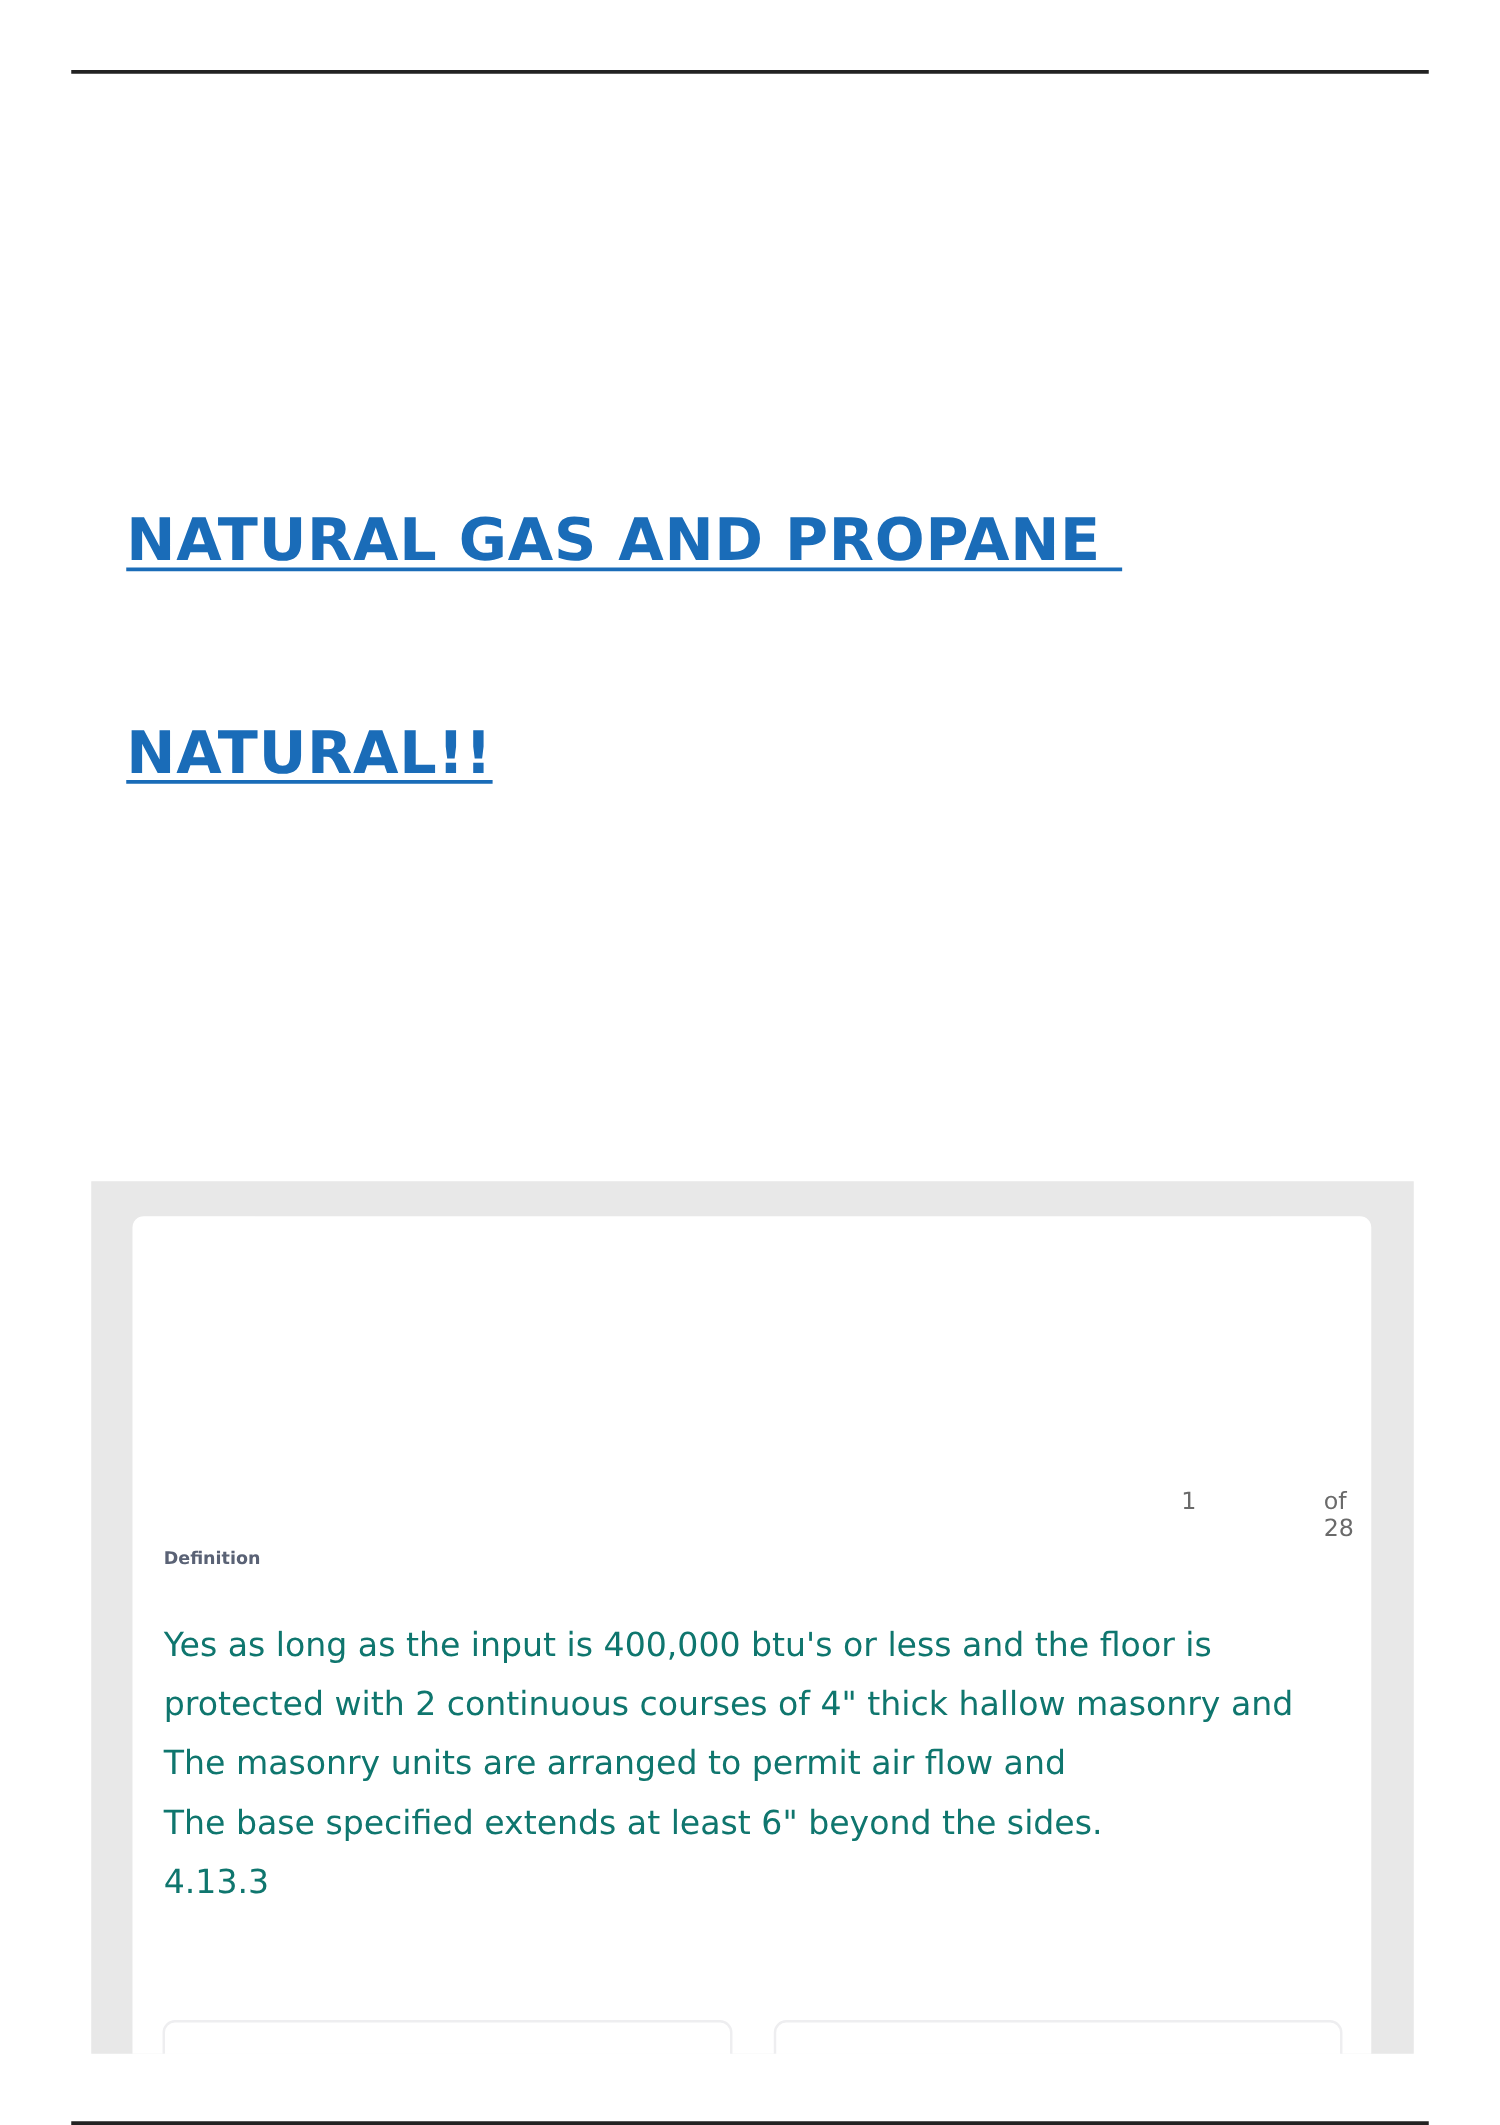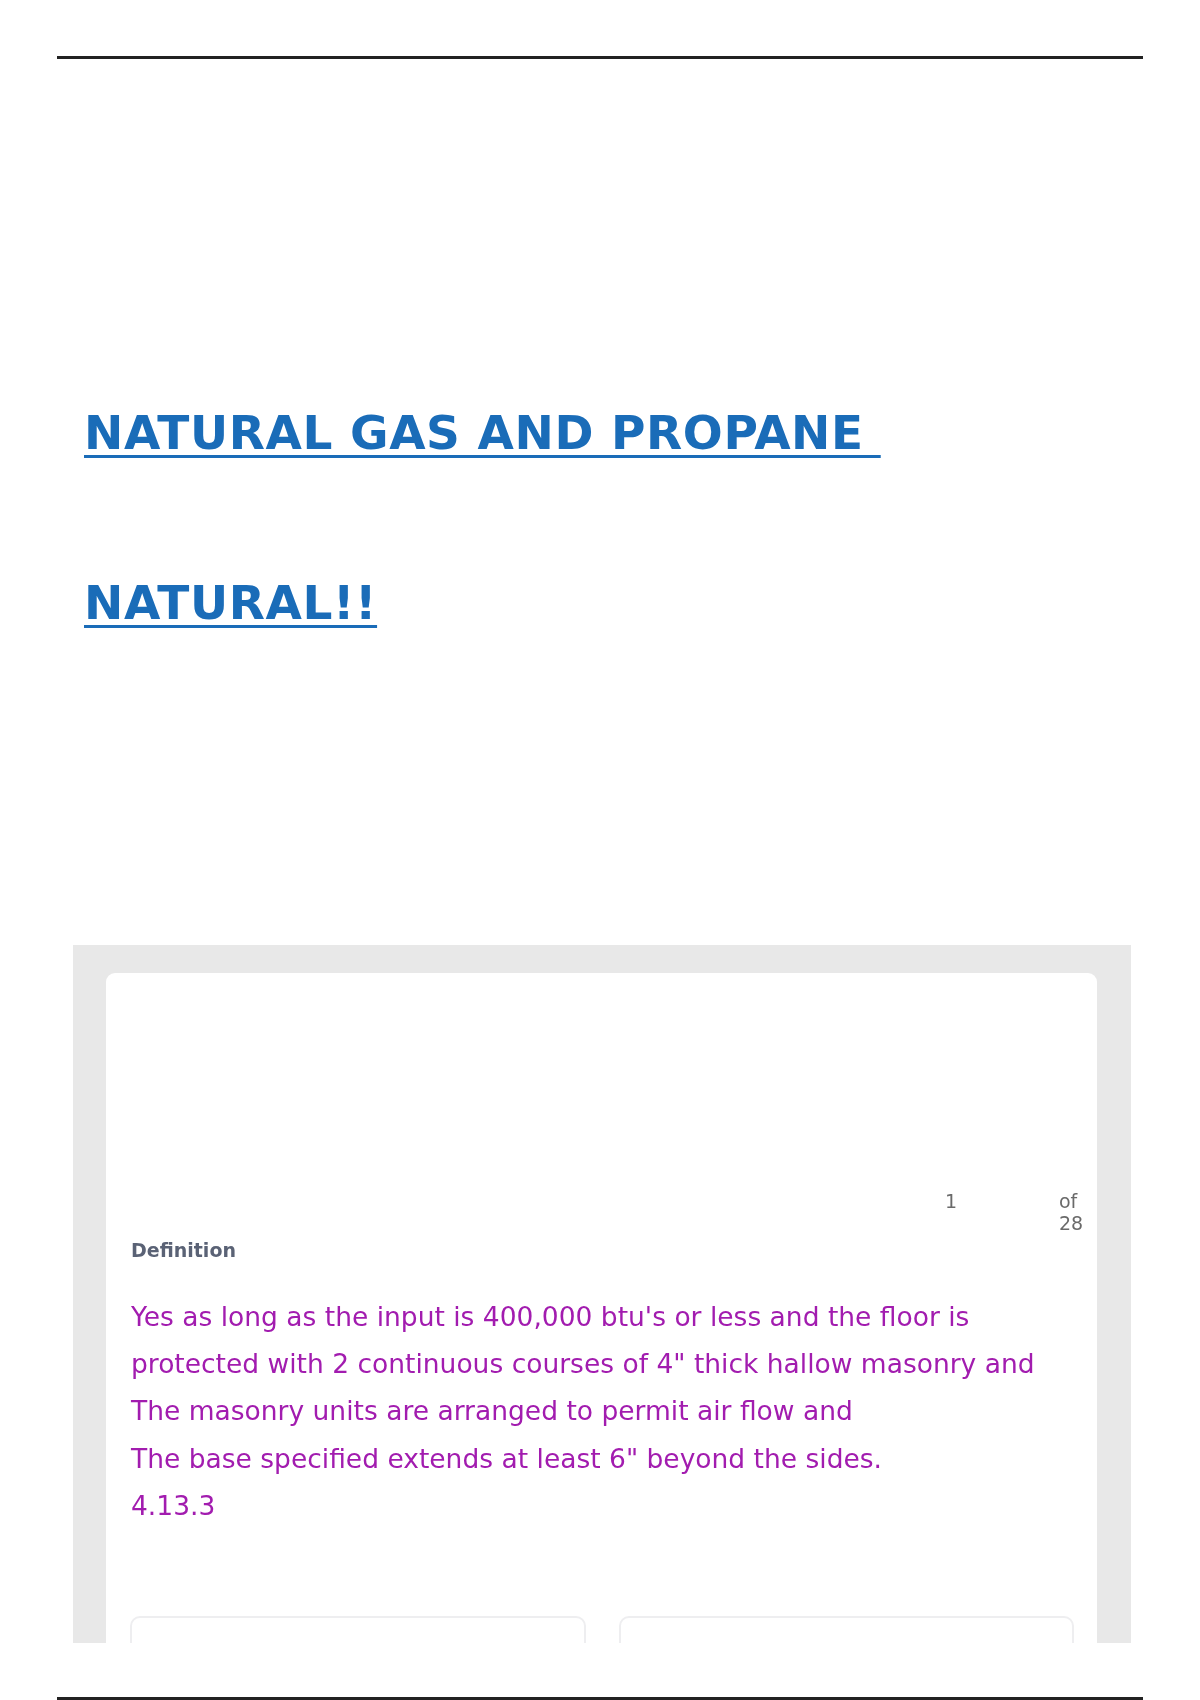--- a/index.html
+++ b/index.html
@@ -27,7 +27,7 @@
 
     .title {
       position: absolute;
-      left: 84px;
+      left: 101px;
       top: 405px;
       width: 1000px;
       margin: 0;

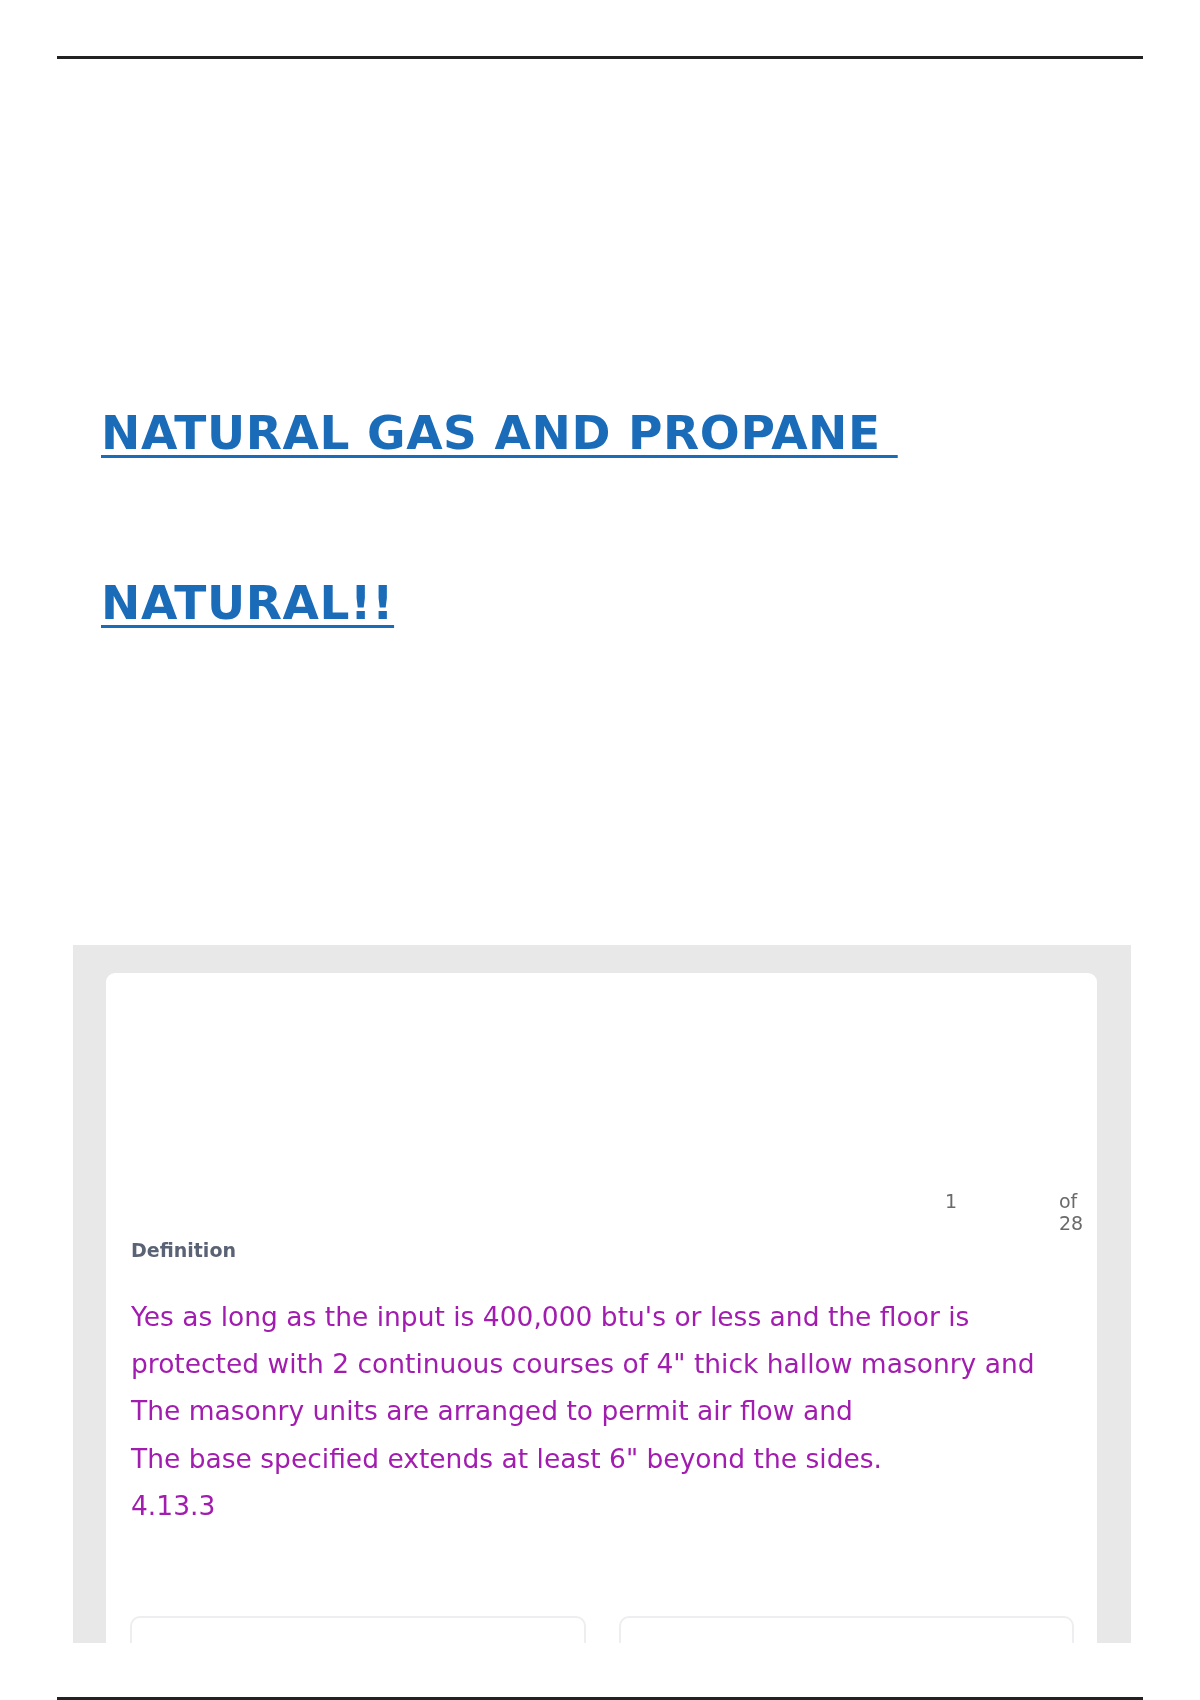--- a/index.html
+++ b/index.html
@@ -89,7 +89,7 @@
       position: absolute;
       left: 25px;
       top: 266px;
-      font-size: 19px;
+      font-size: 14px;
       font-weight: bold;
       color: #5a6275;
     }

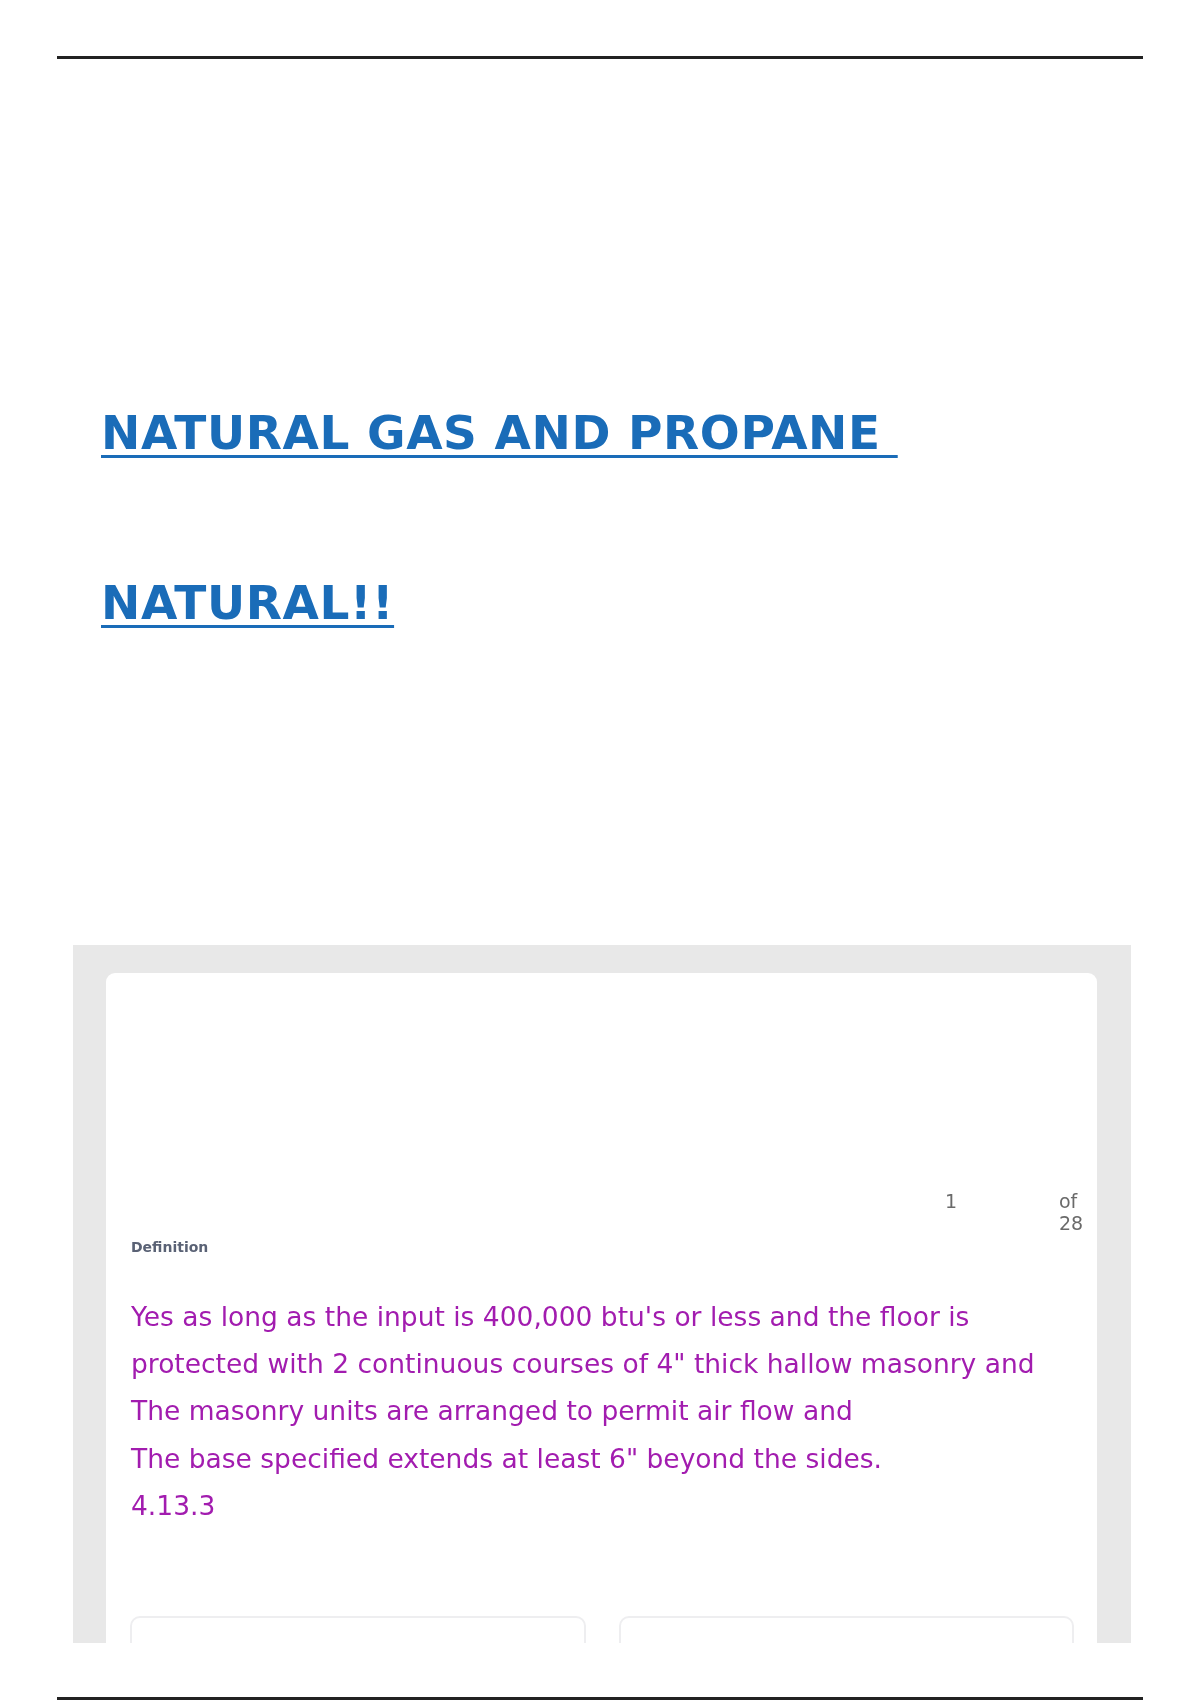--- a/index.html
+++ b/index.html
@@ -100,7 +100,7 @@
       width: 960px;
       font-size: 26.5px;
       line-height: 47.2px;
-      color: #a21caf;
+      color: #0f766e;
     }
     .def-body .ln {
       display: block;

